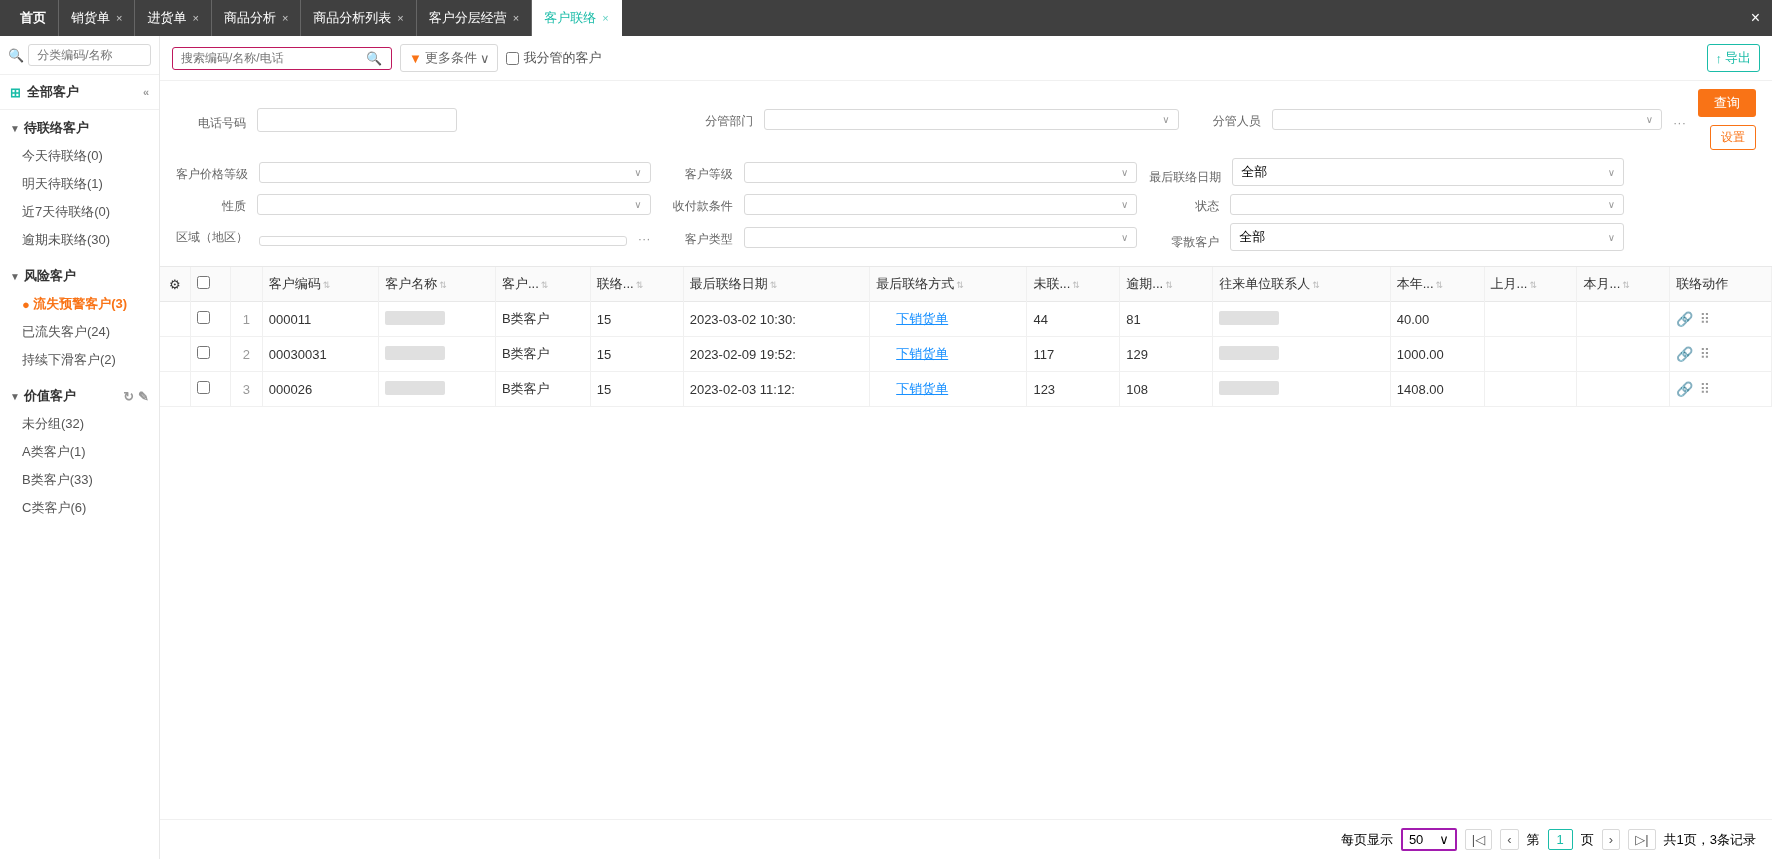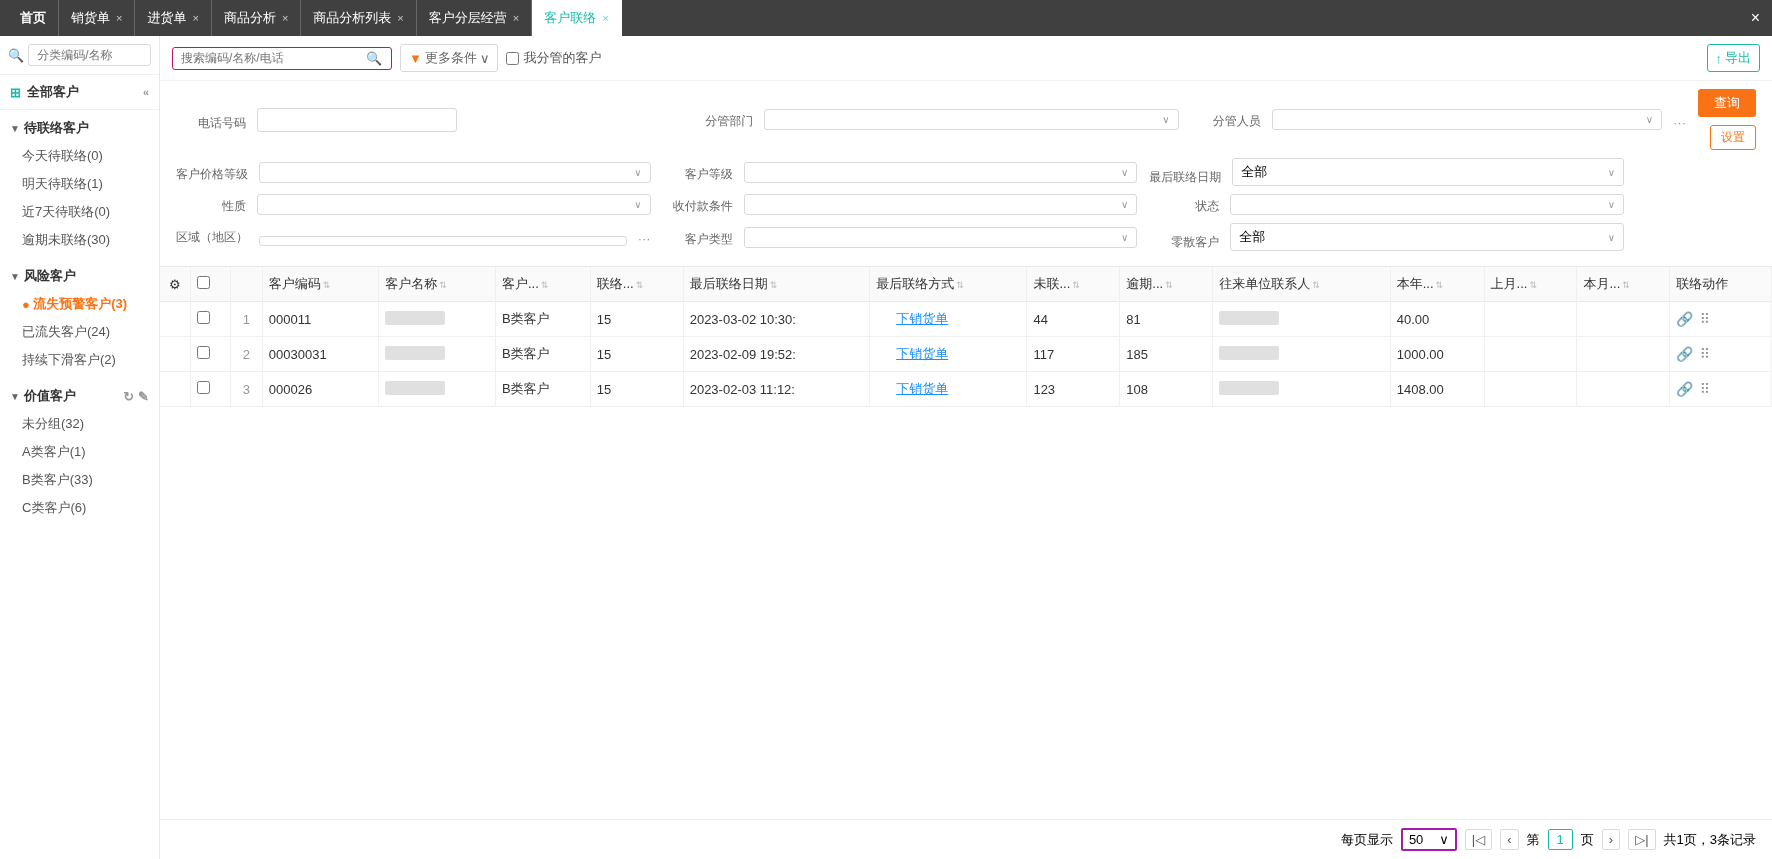--- a/index.html
+++ b/index.html
@@ -471,7 +471,7 @@
       <td>2023-02-09 19:52:</td>
       <td><span class="link-text">下销货单</span></td>
       <td>117</td>
-      <td>185</td>
+      <td>129</td>
       <td><span class="blurred"></span></td>
       <td>1000.00</td>
       <td></td>

